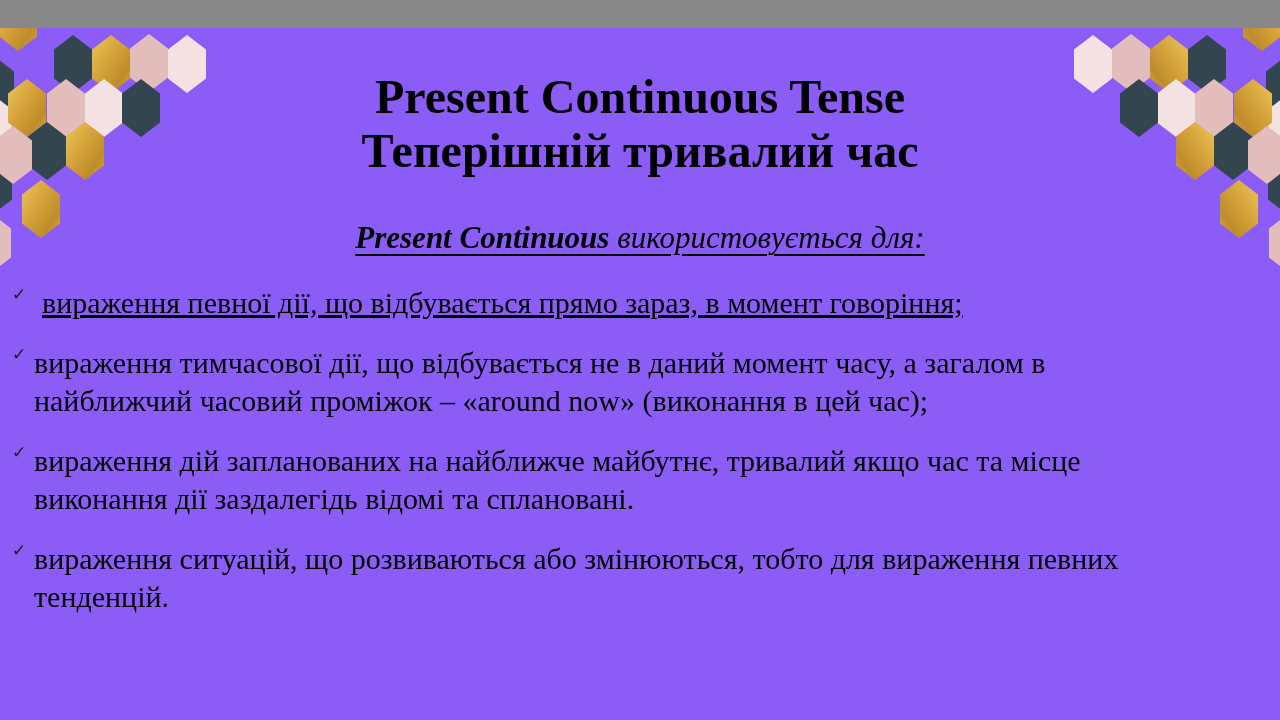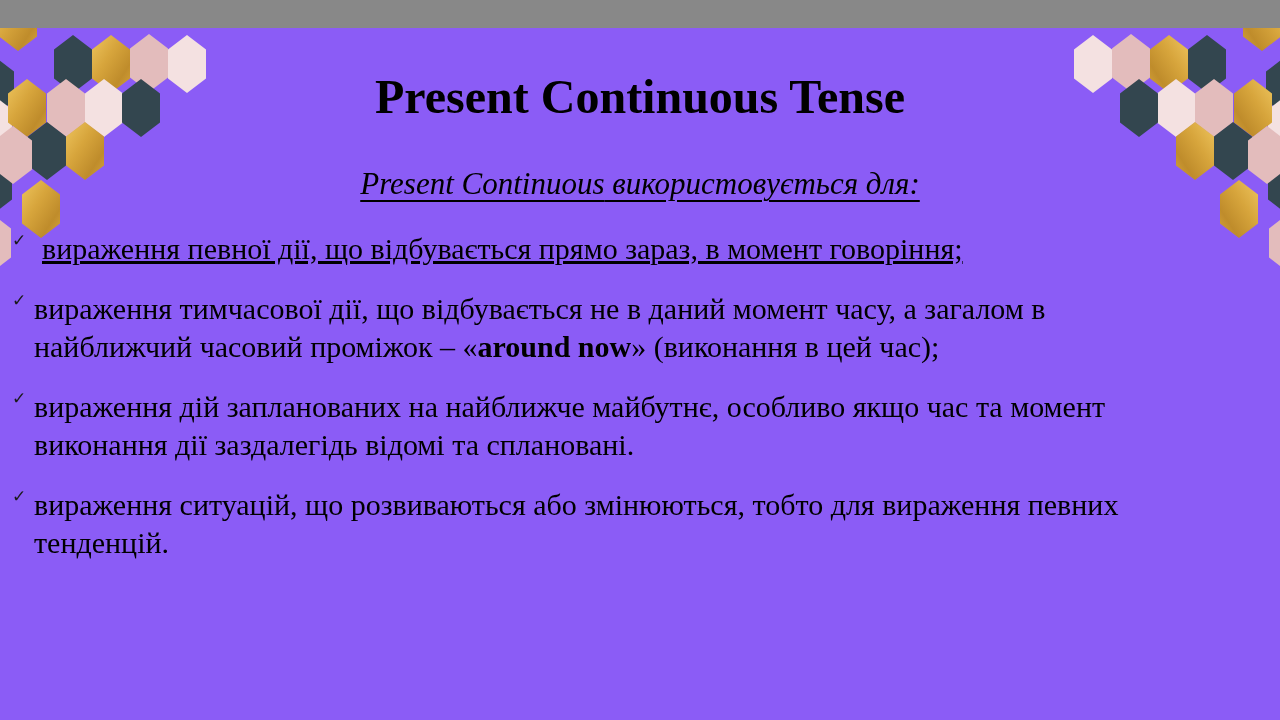--- a/index.html
+++ b/index.html
@@ -102,6 +102,7 @@
 
   <div class="title">
     <div>Present Continuous Tense</div>
+    <div>Теперішній тривалий час</div>
   </div>
 
   <div class="subtitle">

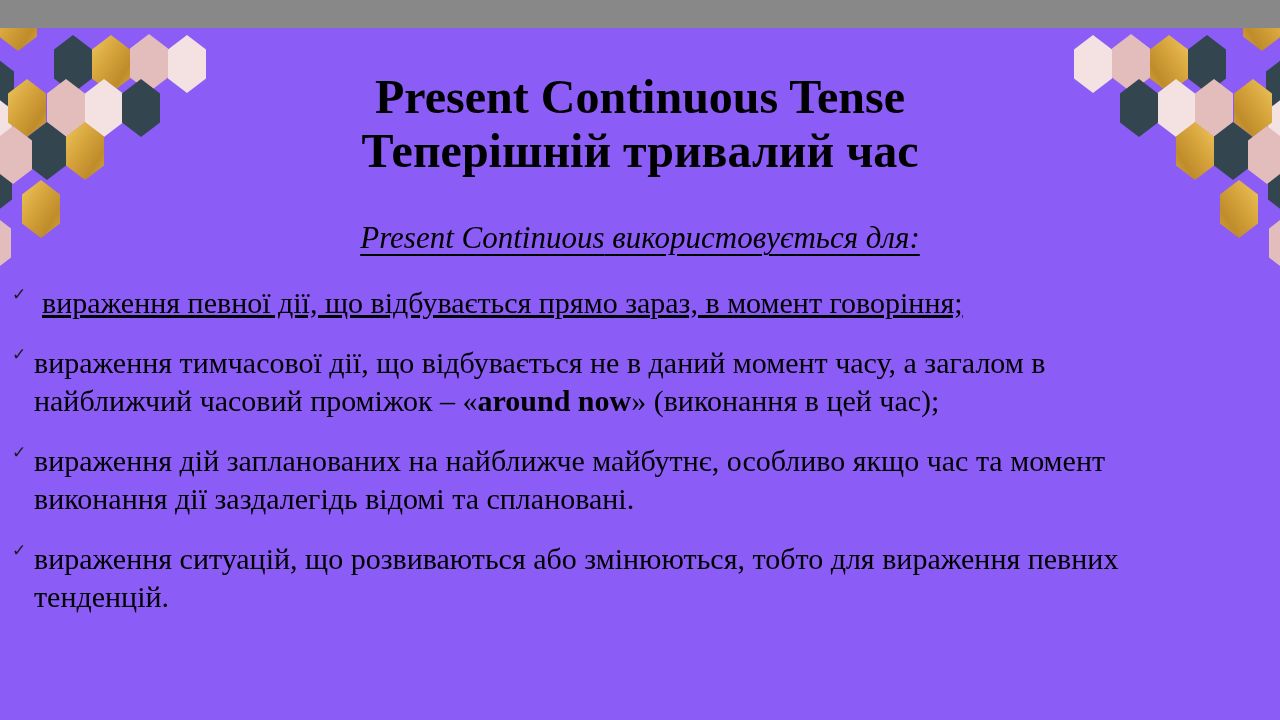--- a/index.html
+++ b/index.html
@@ -23,7 +23,7 @@
   .subtitle .u{
     text-decoration:underline;text-decoration-thickness:2px;text-underline-offset:6px;
   }
-  .subtitle .sb{font-weight:normal;}
+  .subtitle .sb{font-weight:bold;}
   
   .bullets{margin:26px 76px 0 34px;}
   .bullet{

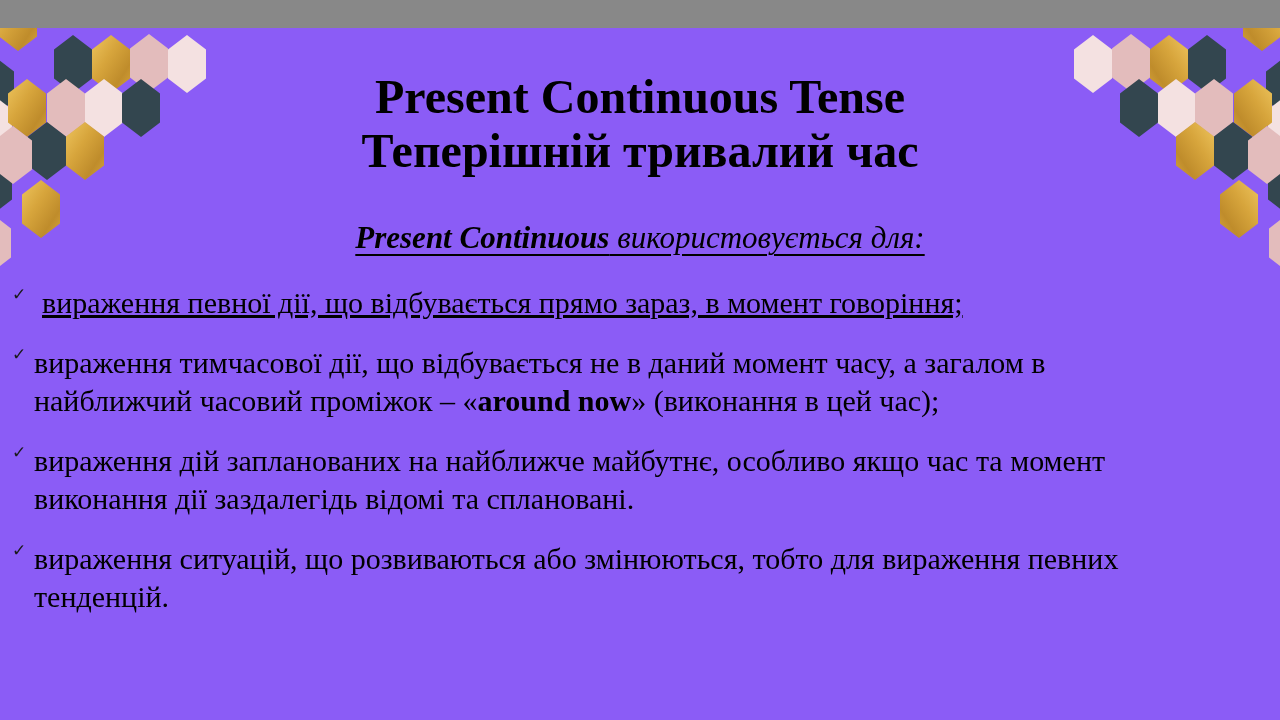--- a/index.html
+++ b/index.html
@@ -36,7 +36,7 @@
   }
   .bullet .btxt{display:block;}
   .bullet.first .btxt{text-indent:8px;text-decoration:underline;}
-  .bbold{font-weight:bold;}
+  .bbold{font-weight:normal;}
   .bullet{margin-left:0;}
   .bullet{padding-left:0;}
   .bullet{--x:0;}

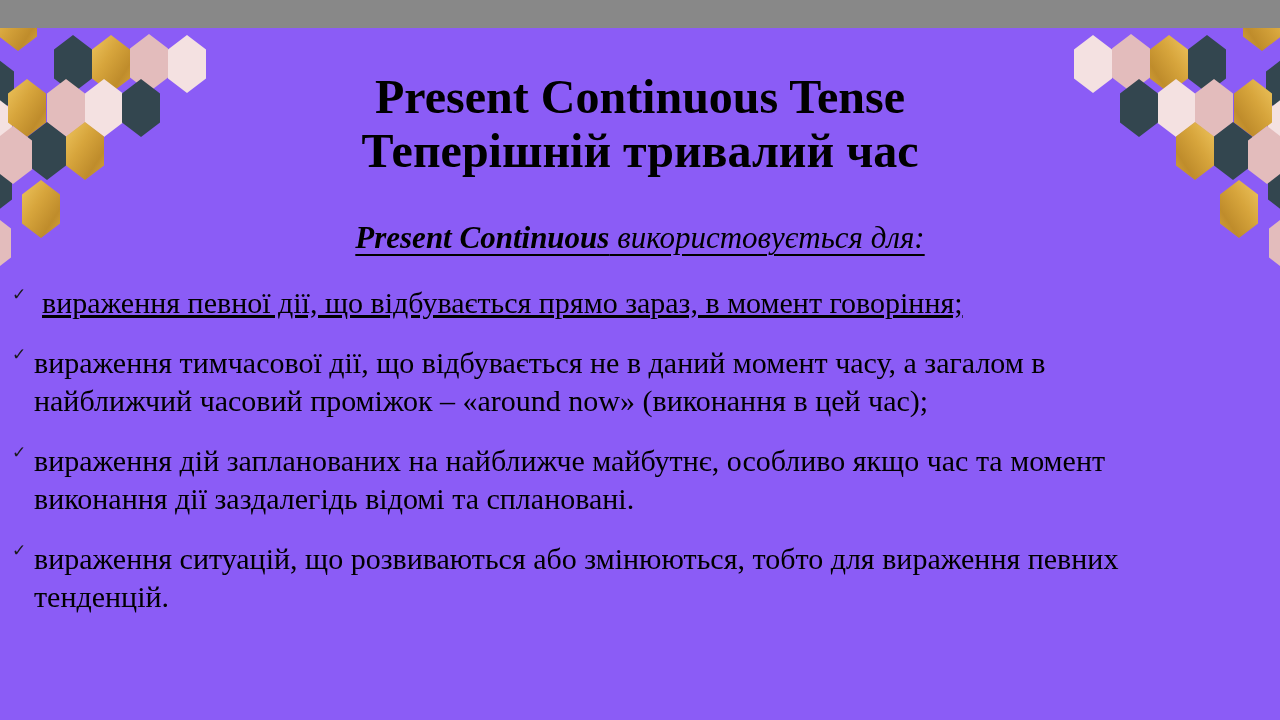--- a/index.html
+++ b/index.html
@@ -125,7 +125,7 @@
 
     <div class="bullet">
       <span class="check">✓</span>
-      <span class="btxt"><span>вираження дій запланованих на найближче майбутнє, особливо якщо час та момент виконання дії заздалегідь відомі та сплановані.</span><span class="bbold"></span><span></span></span>
+      <span class="btxt"><span>вираження дій запланованих на найближче майбутнє, тривалий якщо час та місце виконання дії заздалегідь відомі та сплановані.</span><span class="bbold"></span><span></span></span>
     </div>
 
     <div class="bullet">

